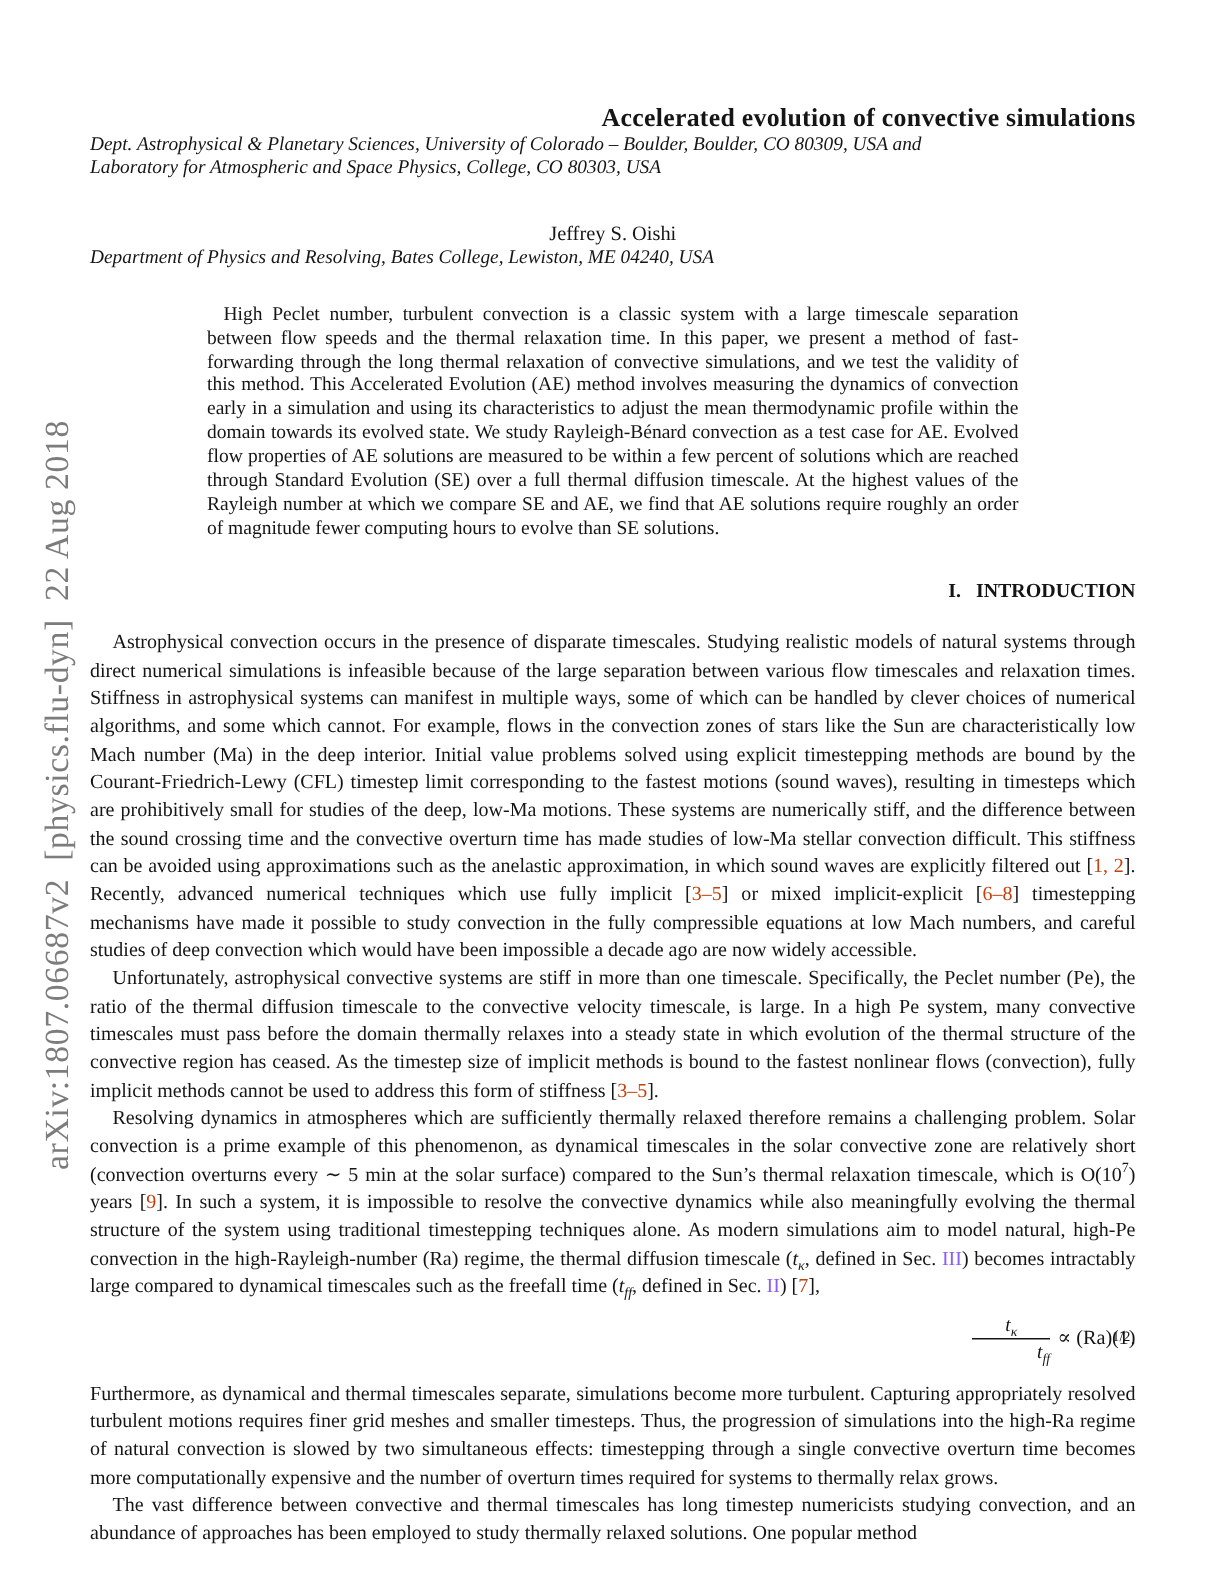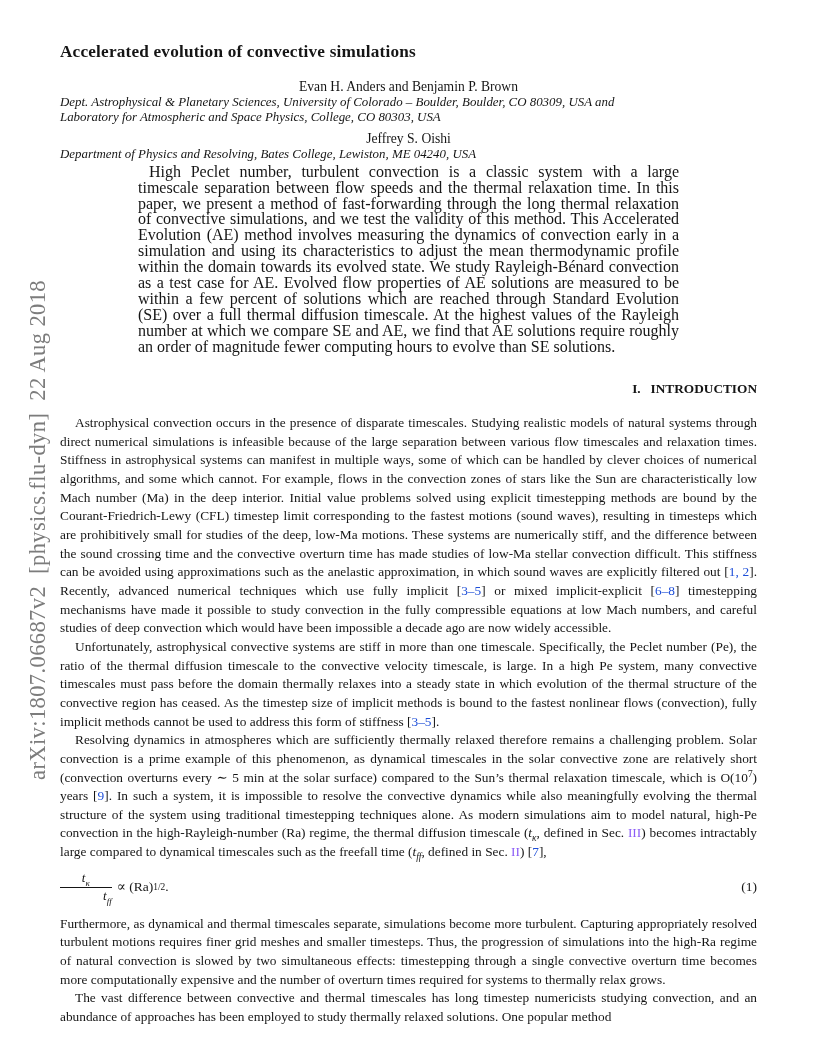--- a/index.html
+++ b/index.html
@@ -30,8 +30,8 @@
   }
 
   .title {
-    margin-top: 42px;
-    text-align: left;
+    margin-top: 69px;
+    text-align: right;
     font-size: 17.2px;
     font-weight: bold;
     letter-spacing: 0.2px;

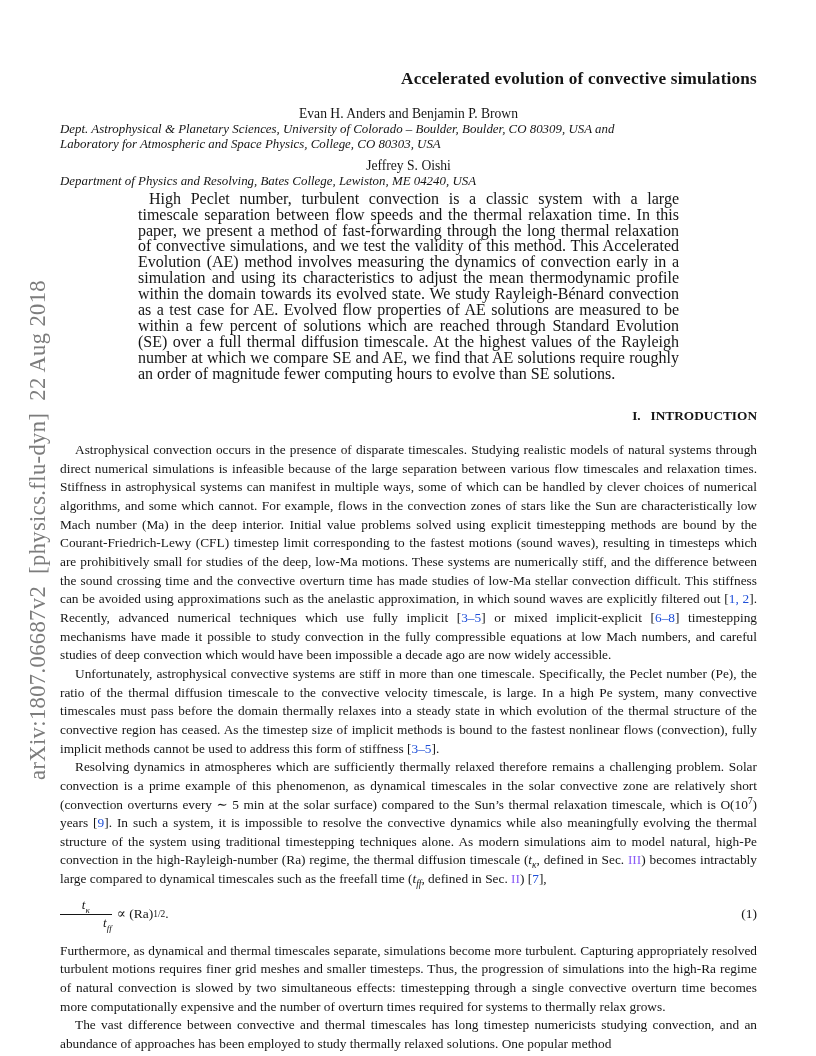--- a/index.html
+++ b/index.html
@@ -119,7 +119,6 @@
 
     <div class="title">Accelerated evolution of convective simulations</div>
 
-    <div class="authors">Evan H. Anders and Benjamin P. Brown</div>
     <div class="affil">Dept. Astrophysical &amp; Planetary Sciences, University of Colorado – Boulder, Boulder, CO 80309, USA and</div>
     <div class="affil">Laboratory for Atmospheric and Space Physics, College, CO 80303, USA</div>
 

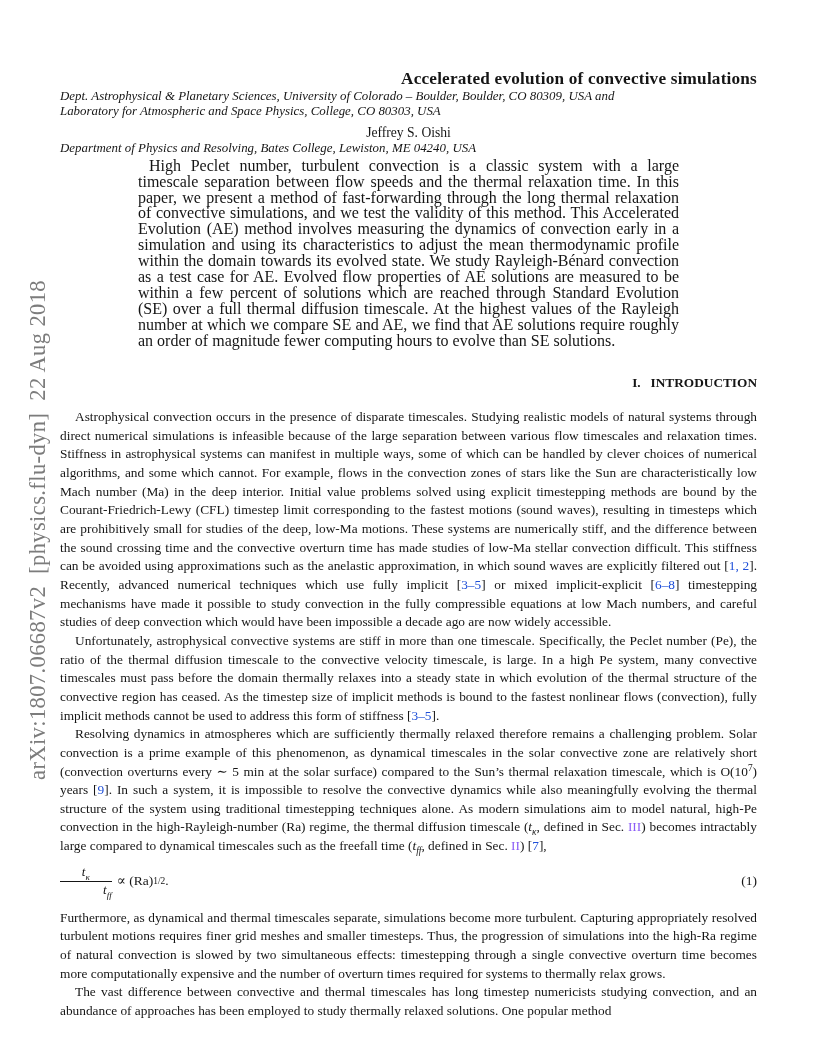--- a/index.html
+++ b/index.html
@@ -47,7 +47,7 @@
     font-size: 12.9px;
     line-height: 15.2px;
   }
-  .author-block-2 { margin-top: 6px; }
+  .author-block-2 { margin-top: 29px; }
 
   .abstract {
     width: 541px;

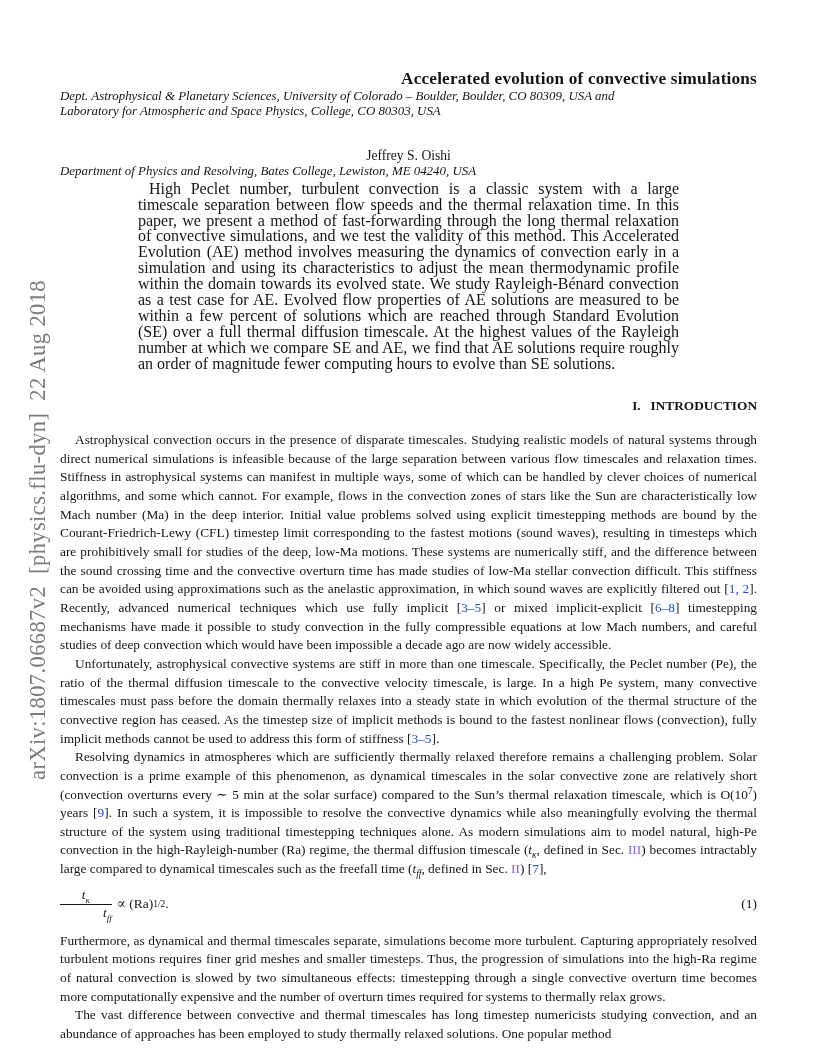--- a/index.html
+++ b/index.html
@@ -51,8 +51,8 @@
 
   .abstract {
     width: 541px;
-    margin: 1px auto 0 auto;
-    font-size: 16px;
+    margin: 21px auto 0 auto;
+    font-size: 13px;
     line-height: 15.95px;
     text-align: justify;
     text-indent: 11px;

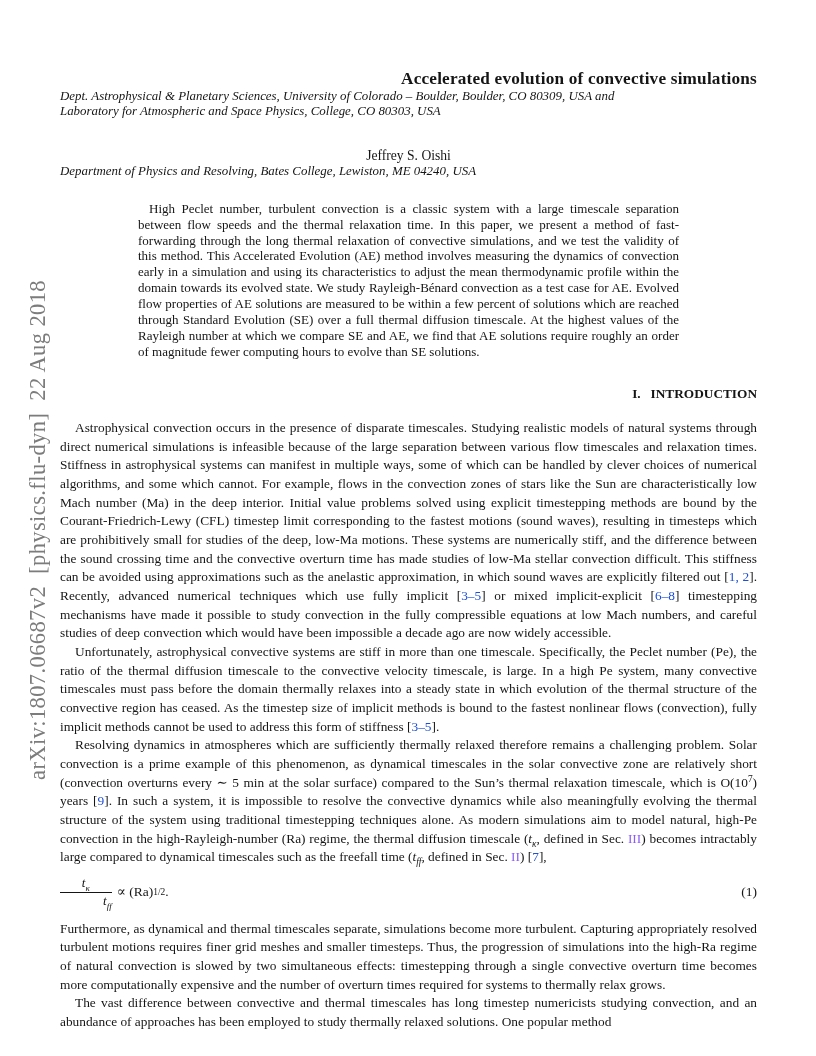--- a/index.html
+++ b/index.html
@@ -76,7 +76,7 @@
   .body-text p { margin: 0; }
   .body-text p.indent { text-indent: 15px; }
 
-  .cite { color: #1d4ed8; }
+  .cite { color: #c2410c; }
   .secref { color: #8b5cf6; }
   .sup { vertical-align: super; font-size: 70%; line-height: 0; }
   .sub { vertical-align: sub; font-size: 70%; line-height: 0; font-style: italic; }

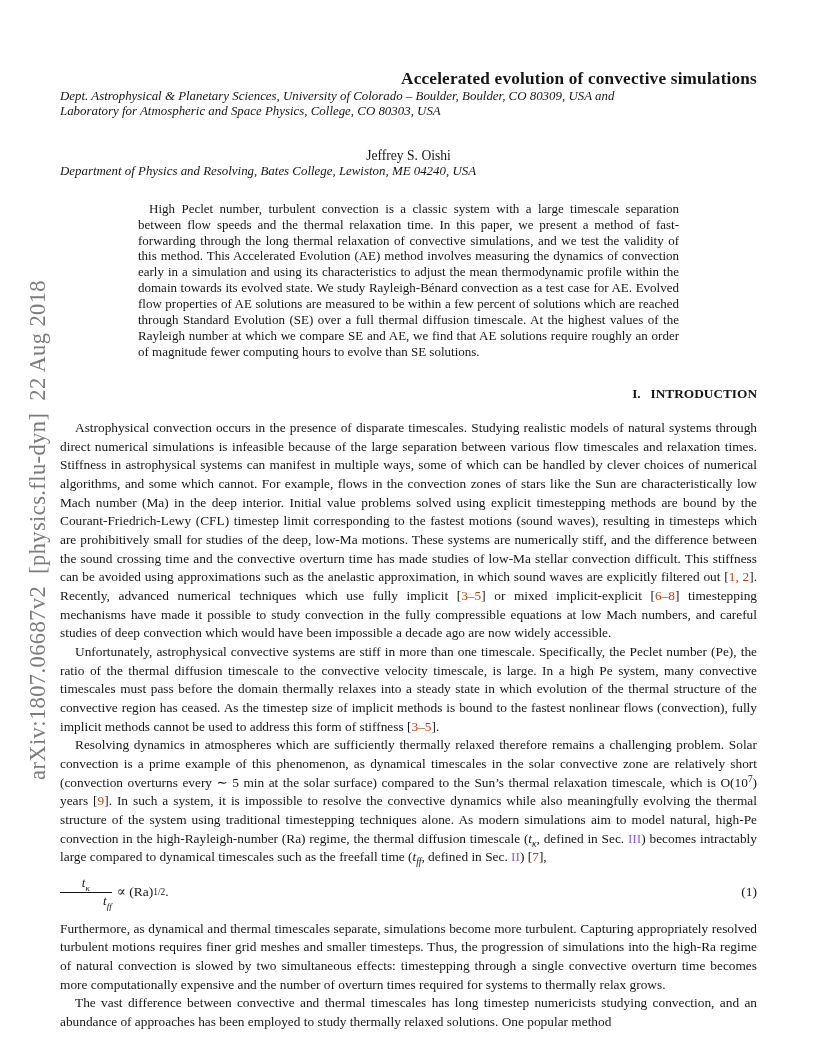--- a/index.html
+++ b/index.html
@@ -87,7 +87,7 @@
     margin: 9px 0 11px 0;
     display: flex;
     align-items: center;
-    justify-content: flex-start;
+    justify-content: flex-end;
     font-size: 13.5px;
   }
   .frac {

